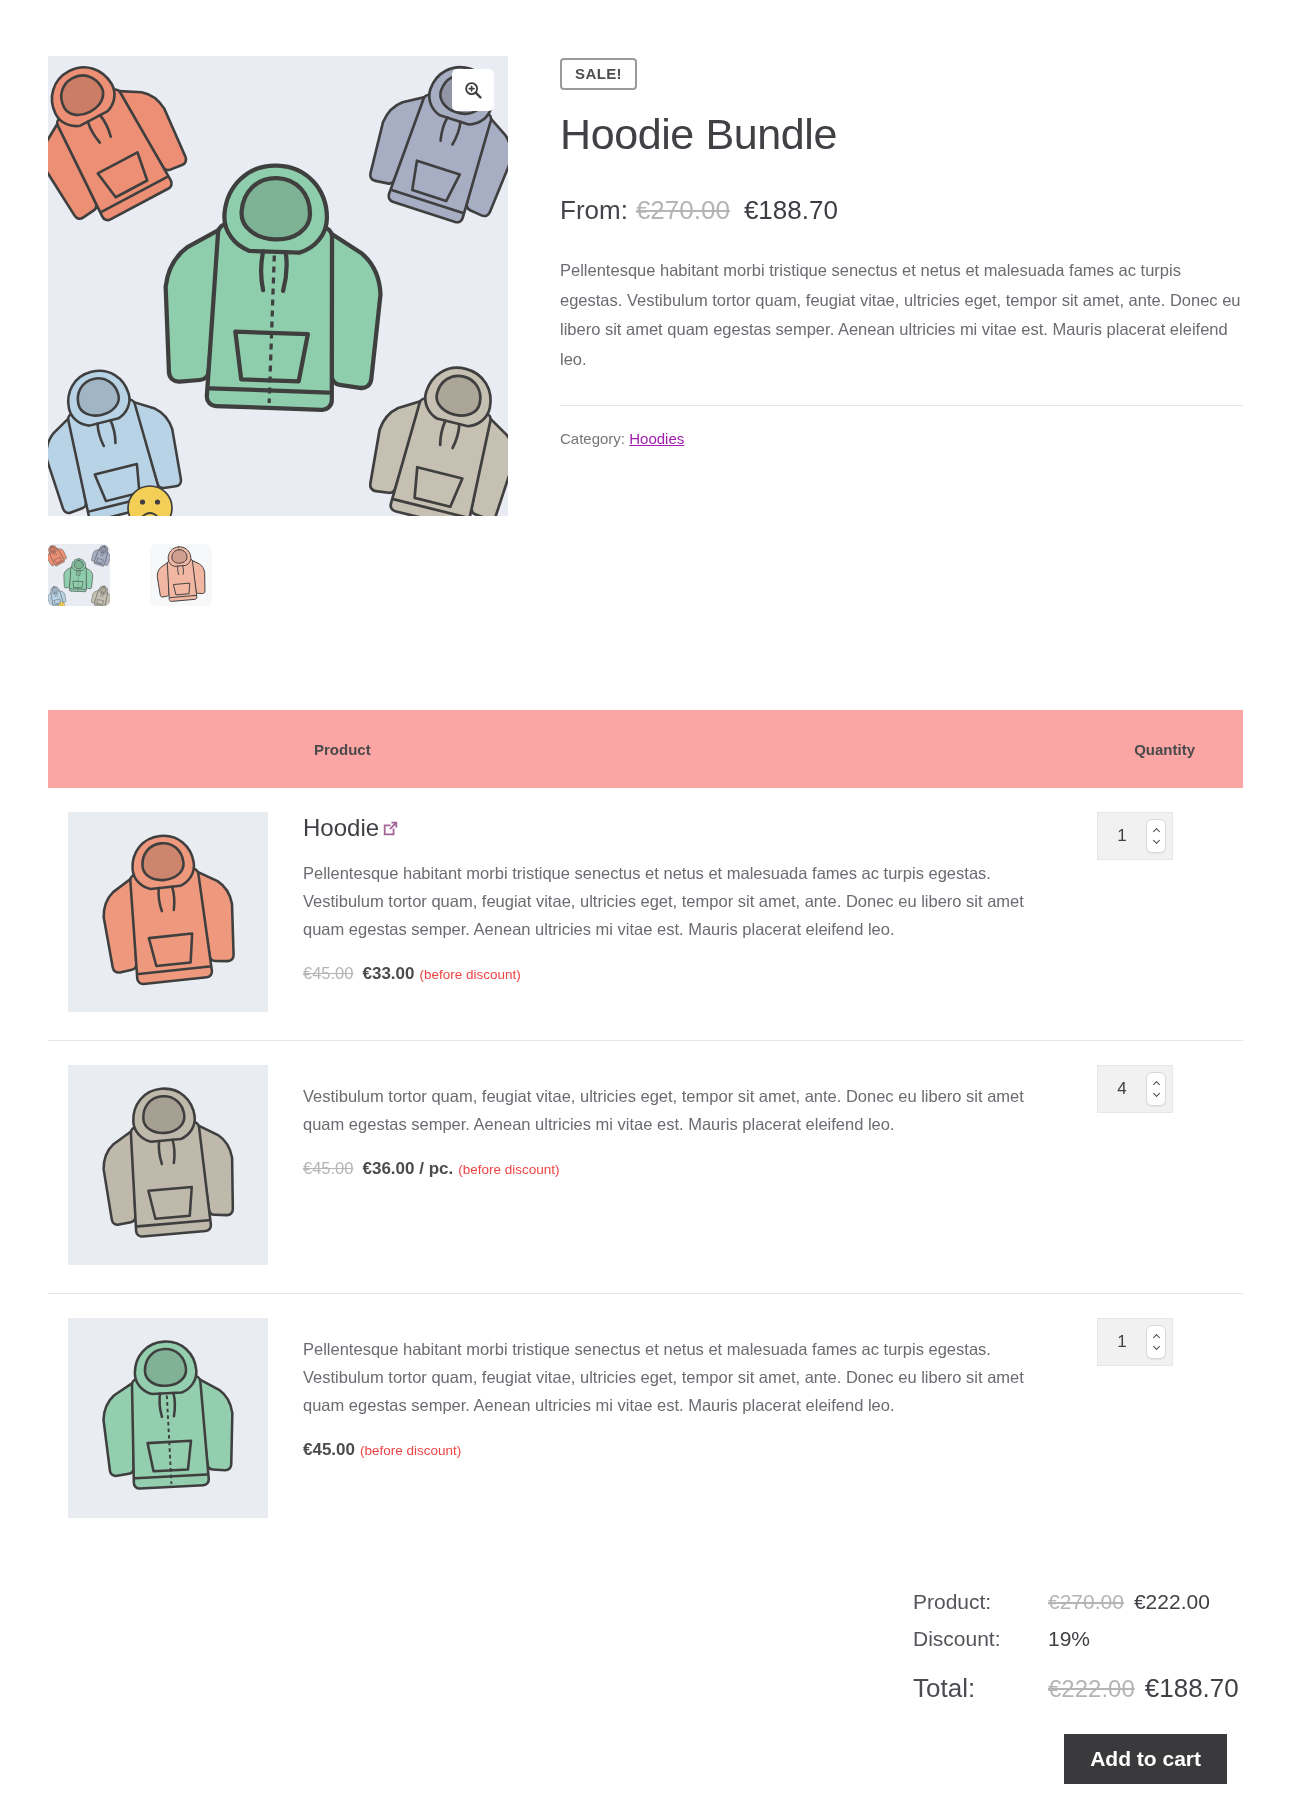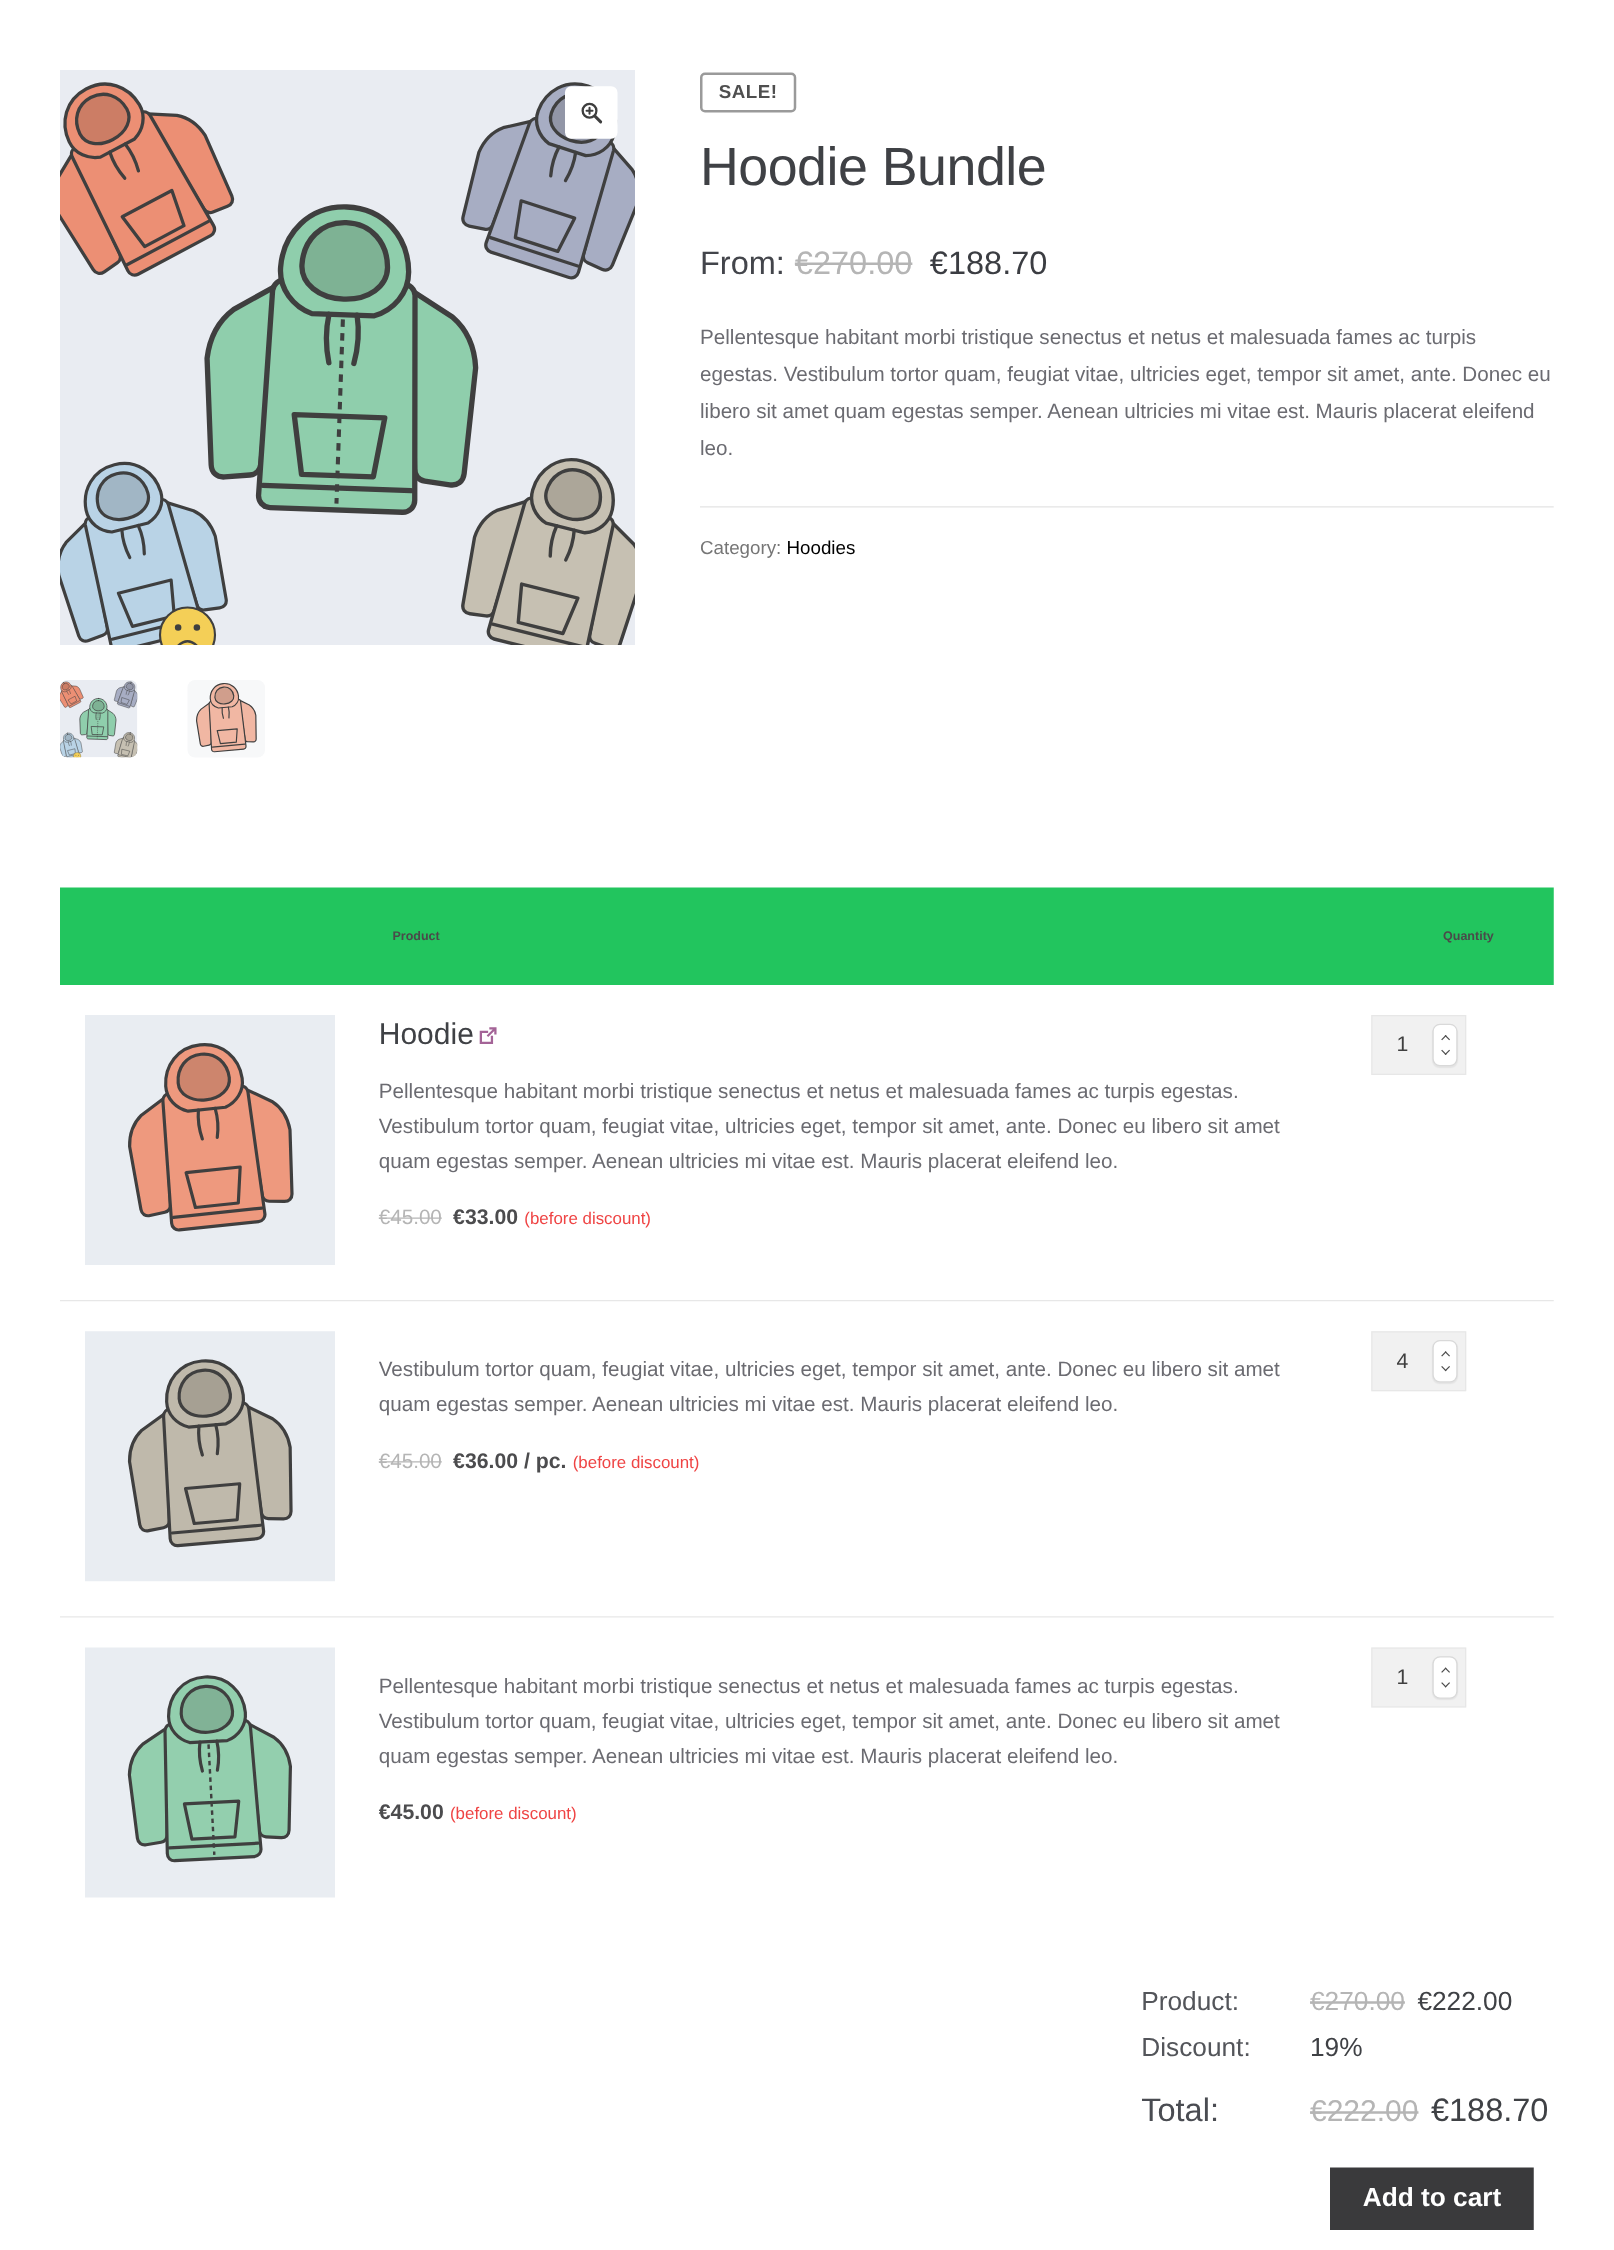--- a/index.html
+++ b/index.html
@@ -37,7 +37,7 @@
   .p-desc { margin:30px 0 0; font-size:16.5px; line-height:1.8; color:#6b6b71; }
   .sum-divider { border:none; border-top:1px solid #e4e4e4; margin:30px 0 0; }
   .p-category { margin:24px 0 0; font-size:15px; color:#767676; }
-  .p-category a { color:#000000; cursor:pointer; }
+  .p-category a { color:#a21caf; text-decoration:underline; cursor:pointer; }
 
   
   .bundle { margin-top:104px; }

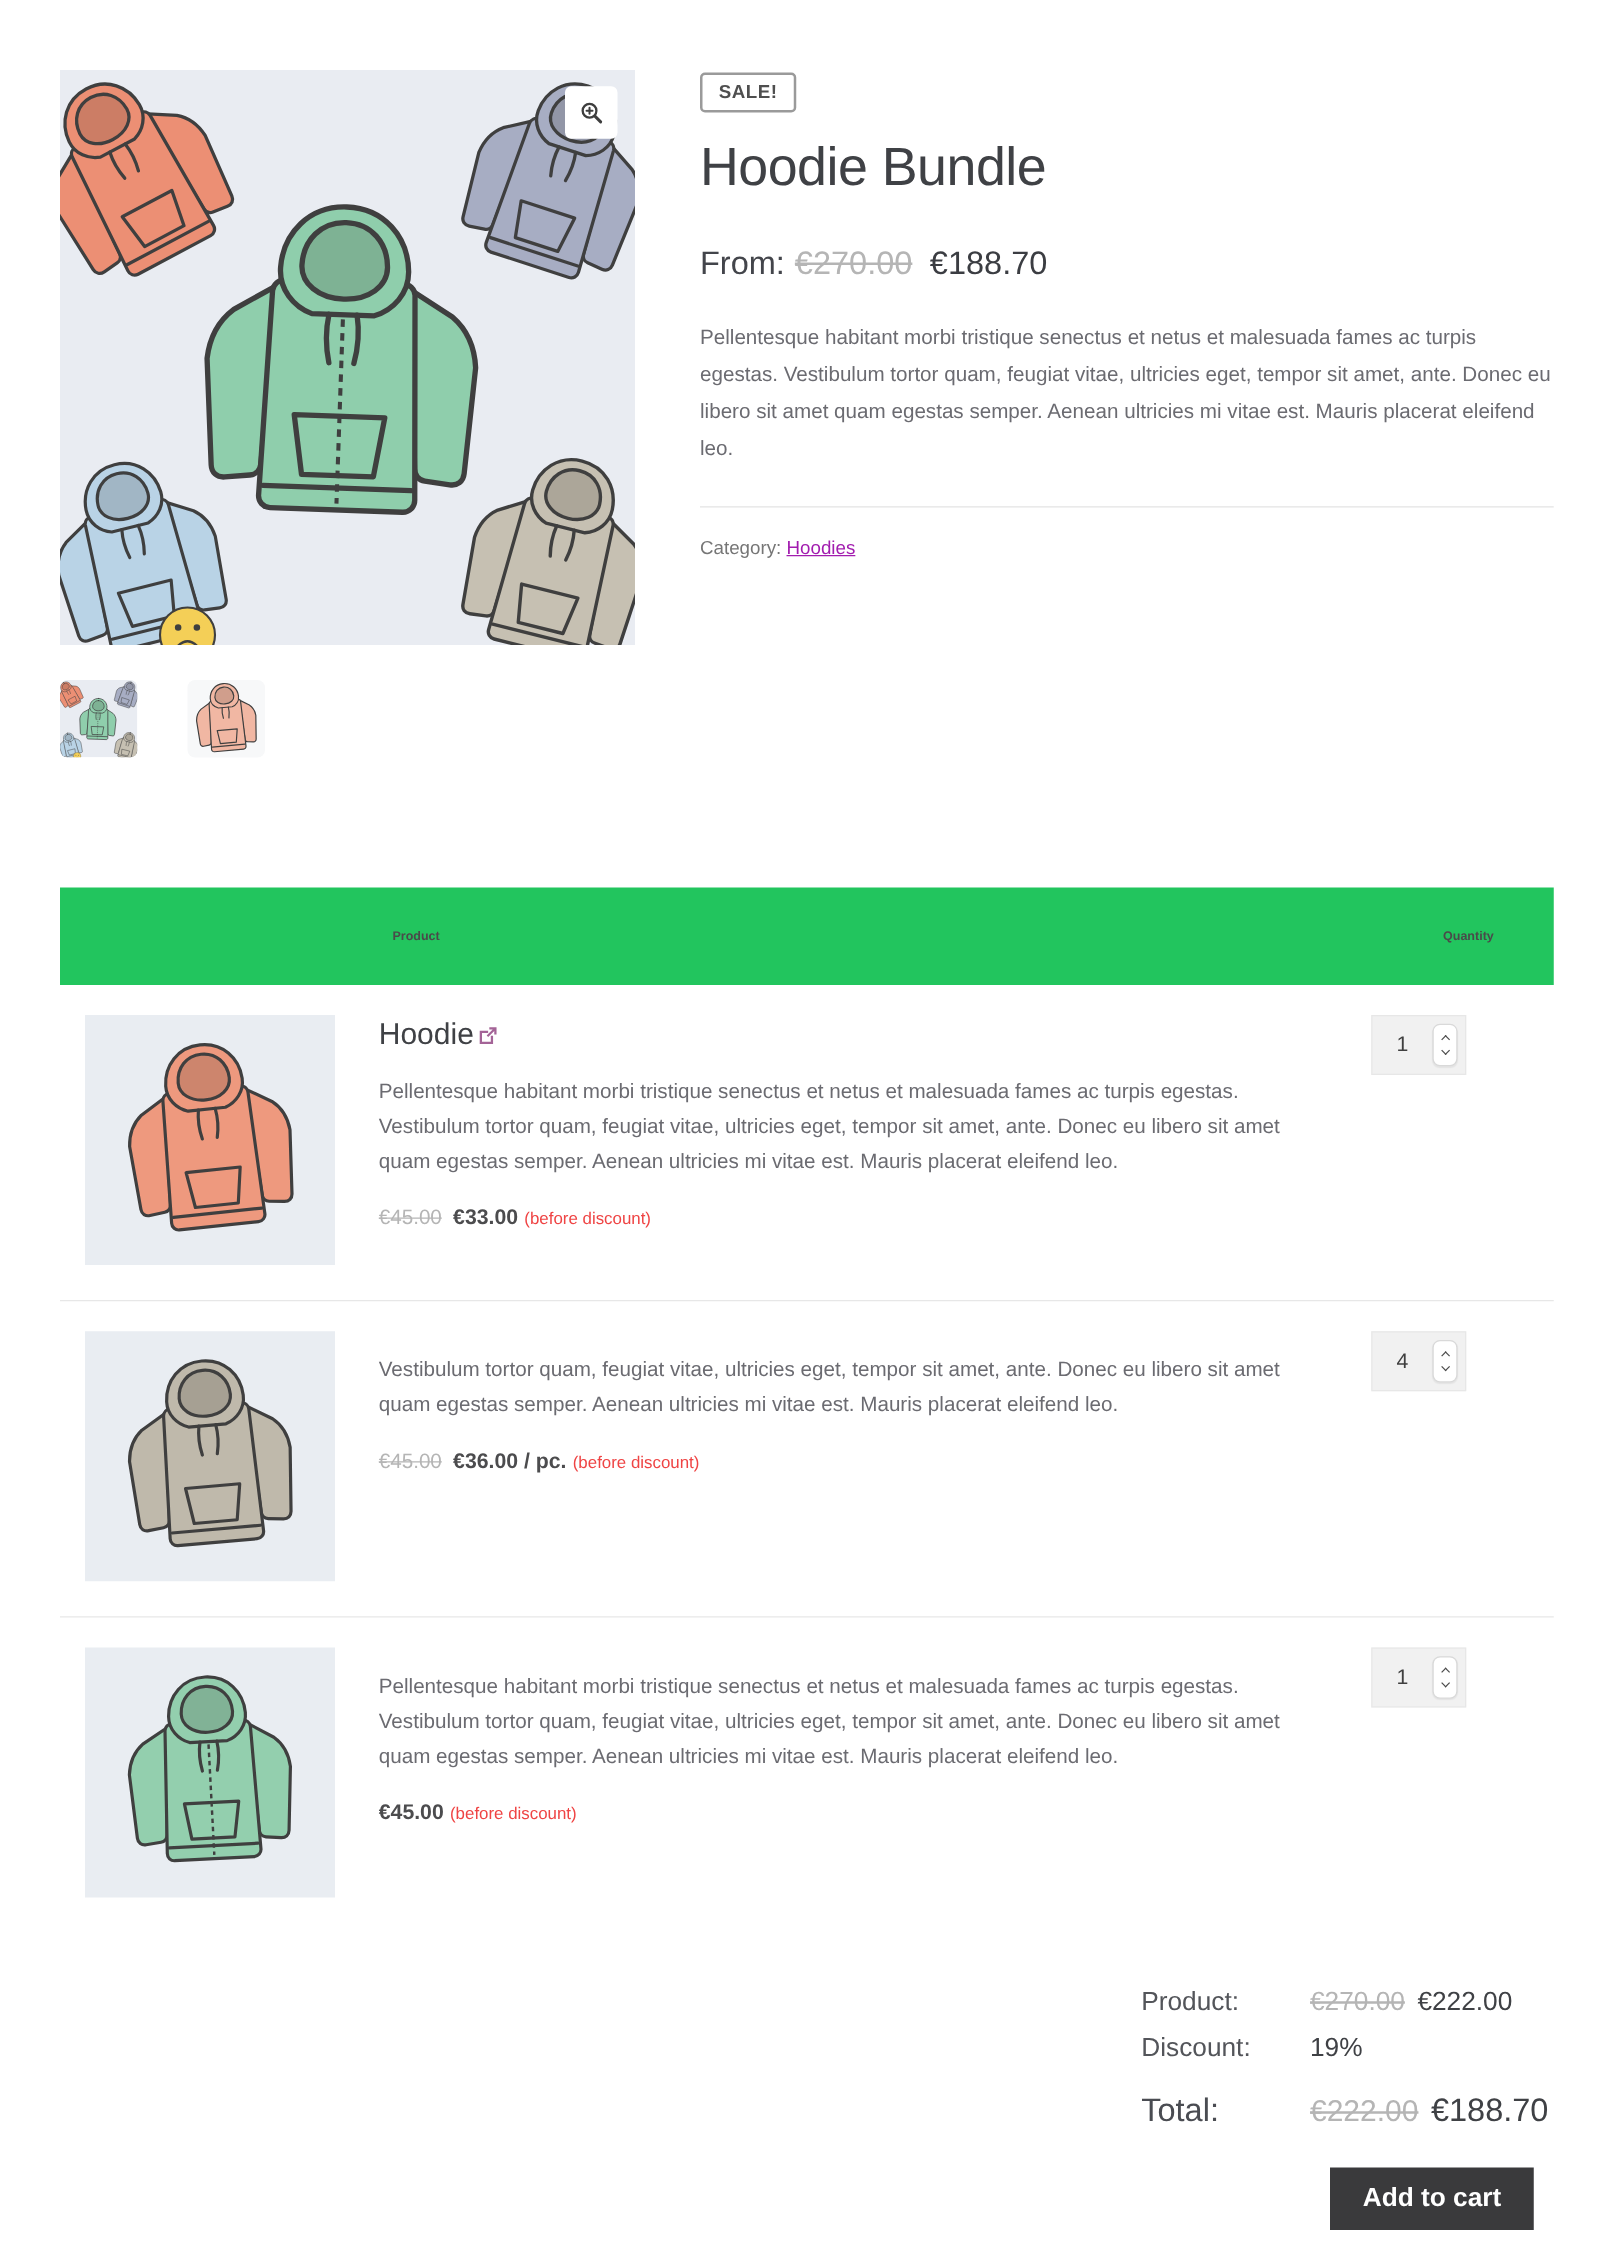--- a/index.html
+++ b/index.html
@@ -42,8 +42,8 @@
   
   .bundle { margin-top:104px; }
   .b-header {
-    display:flex; align-items:center; background:#22c55e; height:78px;
-    font-size:10px; font-weight:bold; color:#4a4a4a;
+    display:flex; align-items:center; background:#fca5a5; height:78px;
+    font-size:15px; font-weight:bold; color:#4a4a4a;
   }
   .b-header .h-product { margin-left:266px; }
   .b-header .h-qty { margin-left:auto; margin-right:48px; }

